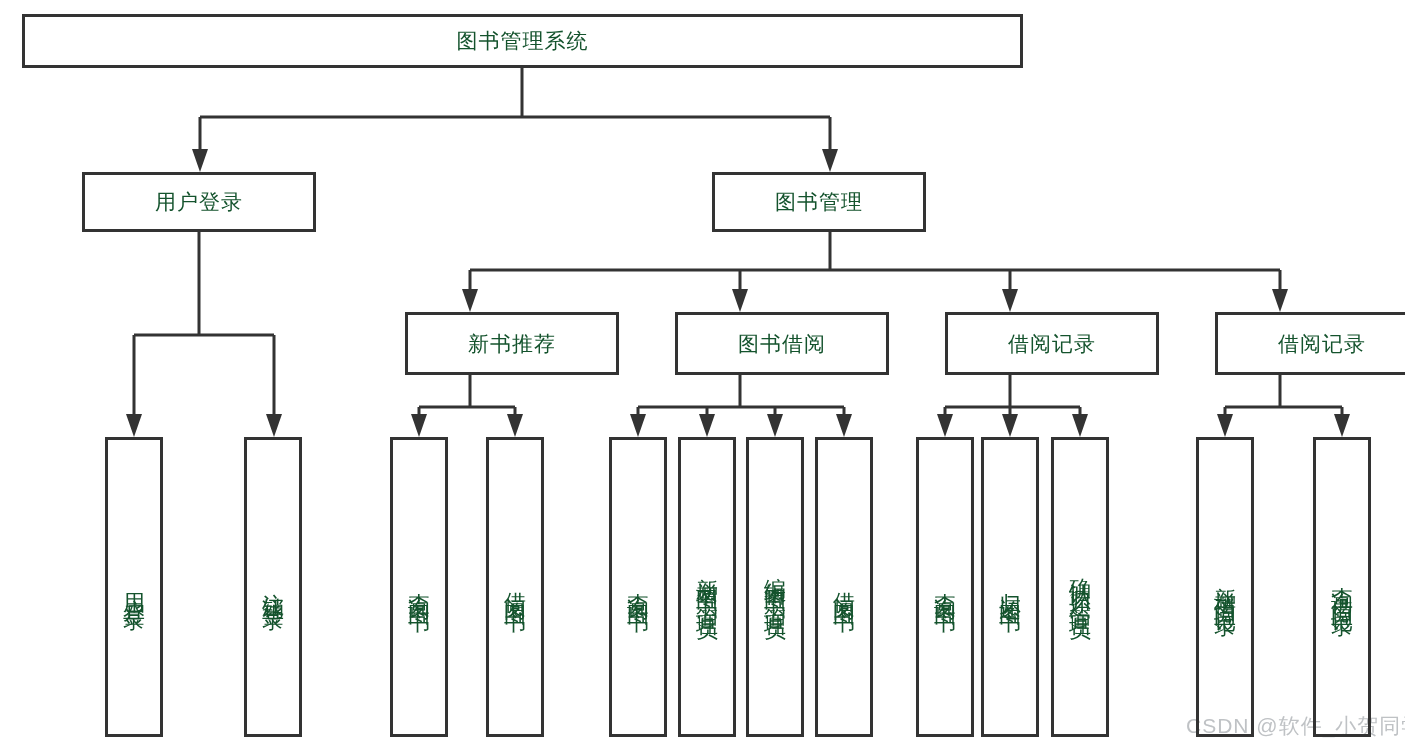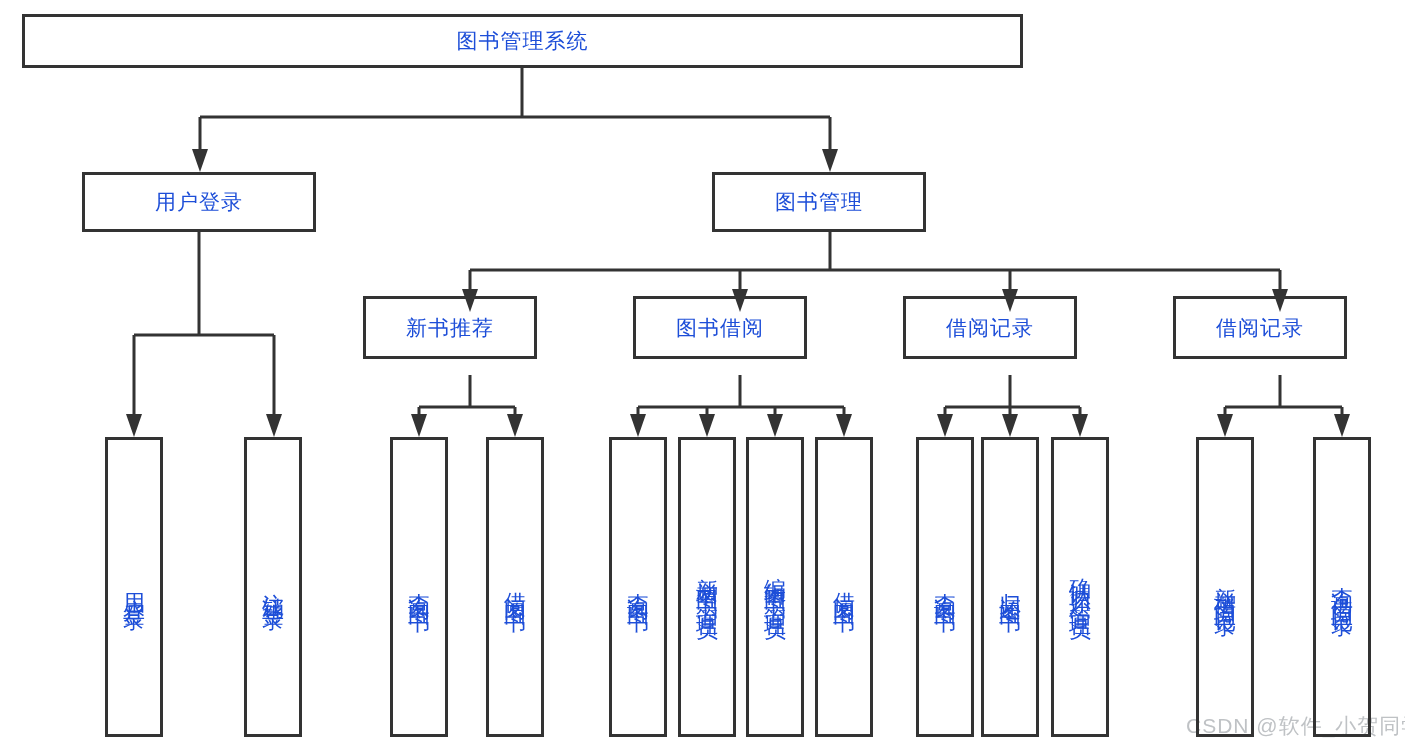--- a/index.html
+++ b/index.html
@@ -17,7 +17,7 @@
     border:3px solid #333333;
     background:transparent;
     display:flex;align-items:center;justify-content:center;
-    color:#1d4ed8;
+    color:#14532d;
     z-index:3;
   }
   .hlabel{

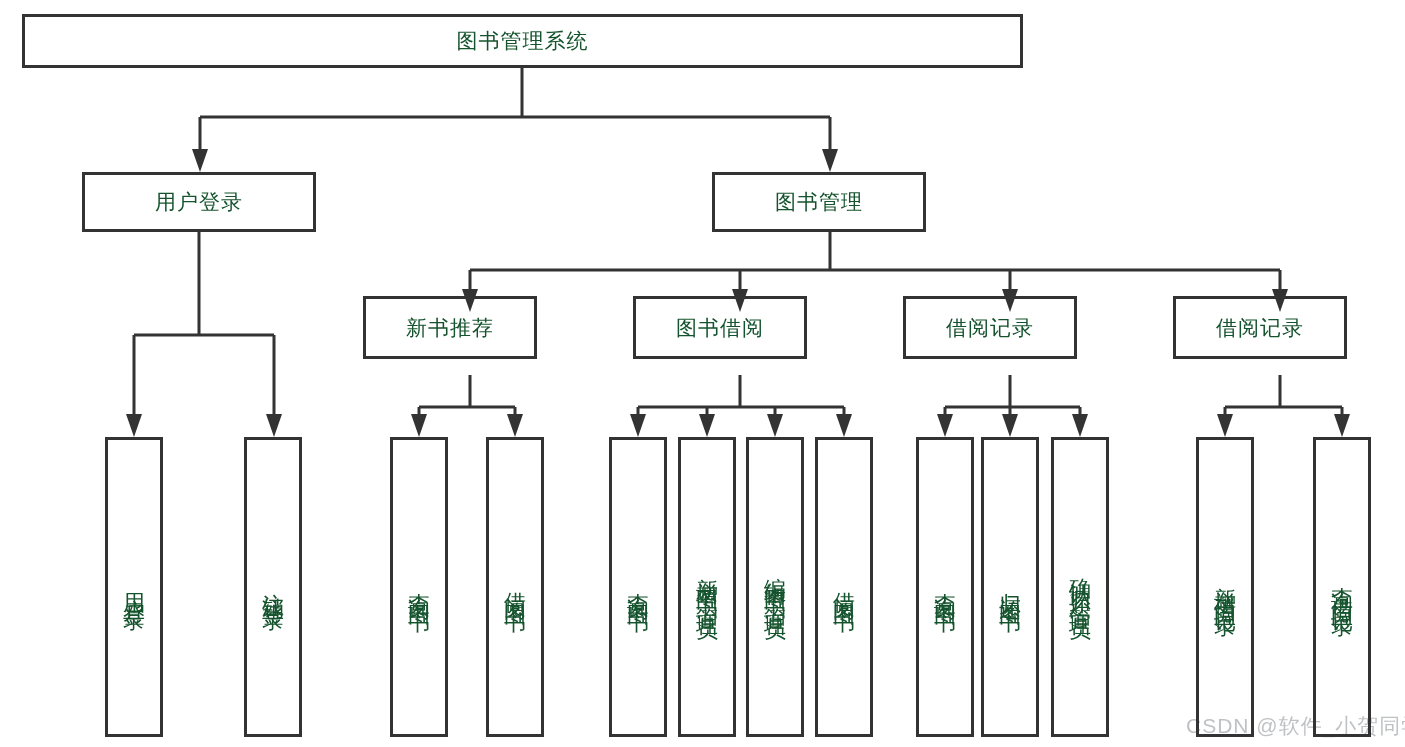--- a/index.html
+++ b/index.html
@@ -37,7 +37,7 @@
   .lvl2-box{top:172px;height:60px;}
   .user-login-box{left:82px;width:234px;}
   .book-mgmt-box{left:712px;width:214px;}
-  .sect-box{top:296px;height:63px;width:174px;}
+  .sect-box{top:312px;height:63px;width:214px;margin-left:42px;}
   .sect-0{left:363px;} .sect-1{left:633px;} .sect-2{left:903px;} .sect-3{left:1173px;}
   .leaf{top:437px;height:300px;width:58px;}
   .leaf-0{left:105px;}  .leaf-1{left:244px;}

